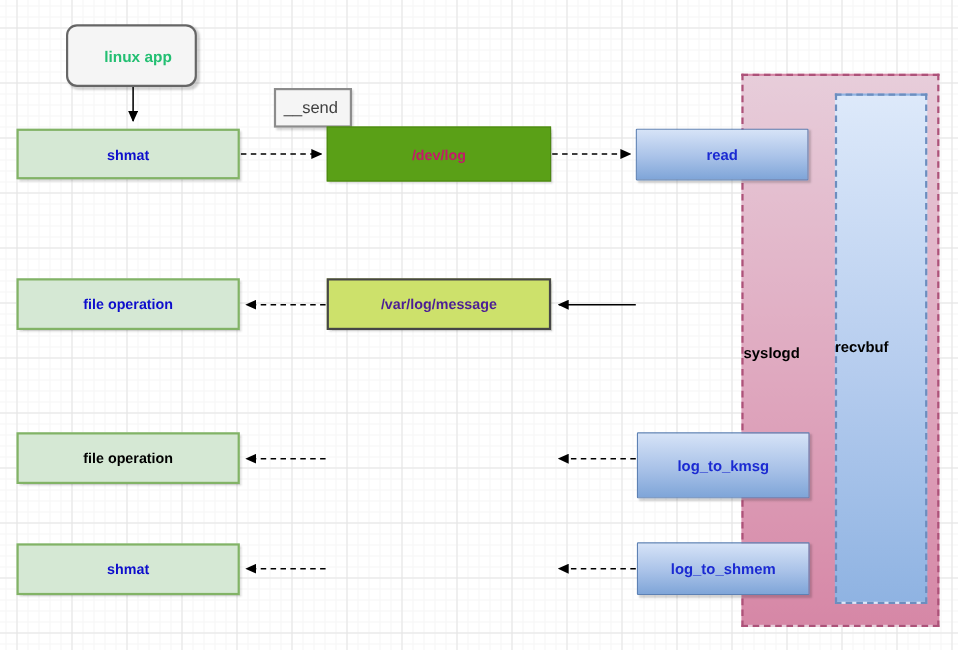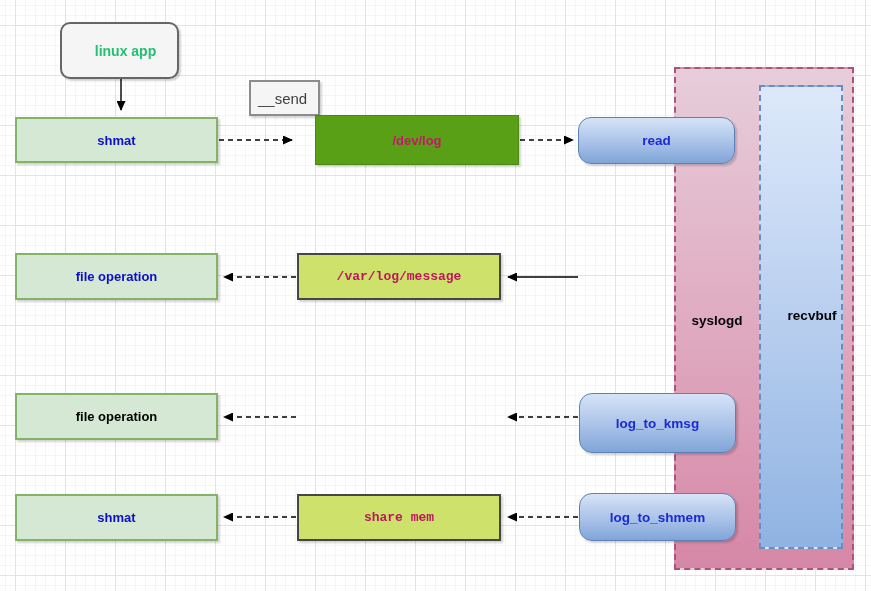--- a/index.html
+++ b/index.html
@@ -45,7 +45,6 @@
     background: #5aa017;
     border: 1px solid #4c8711;
     color: #c4186a;
-    margin-left: 18px;
   }
   .limebox {
     background: #cde16b;

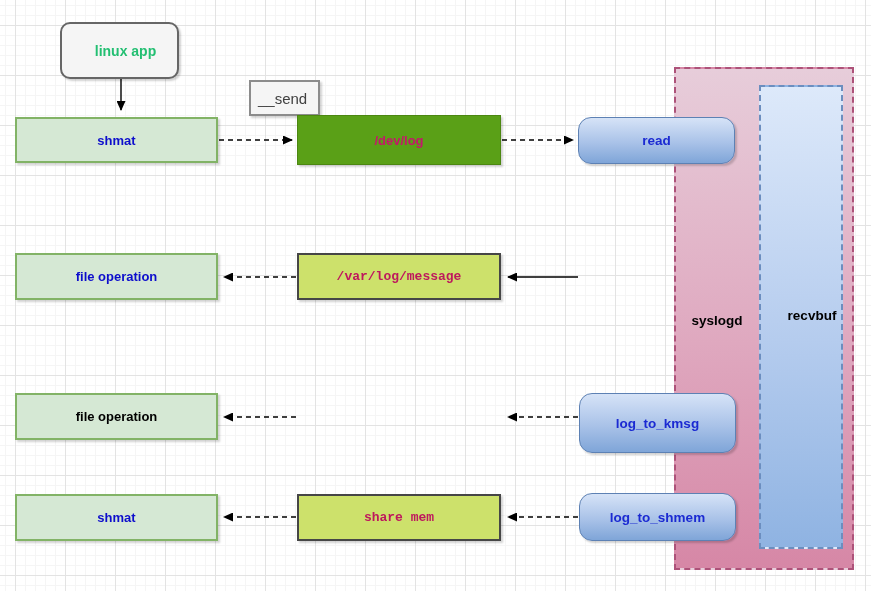--- a/index.html
+++ b/index.html
@@ -55,7 +55,7 @@
   .bluebox {
     background: linear-gradient(180deg, #d6e3f7 0%, #a9c2e8 55%, #7fa5d8 100%);
     border: 1px solid #5d81b4;
-    border-radius: 13px;
+    border-radius: 1px;
     color: #1b2ad2;
     font-size: 13.5px;
   }

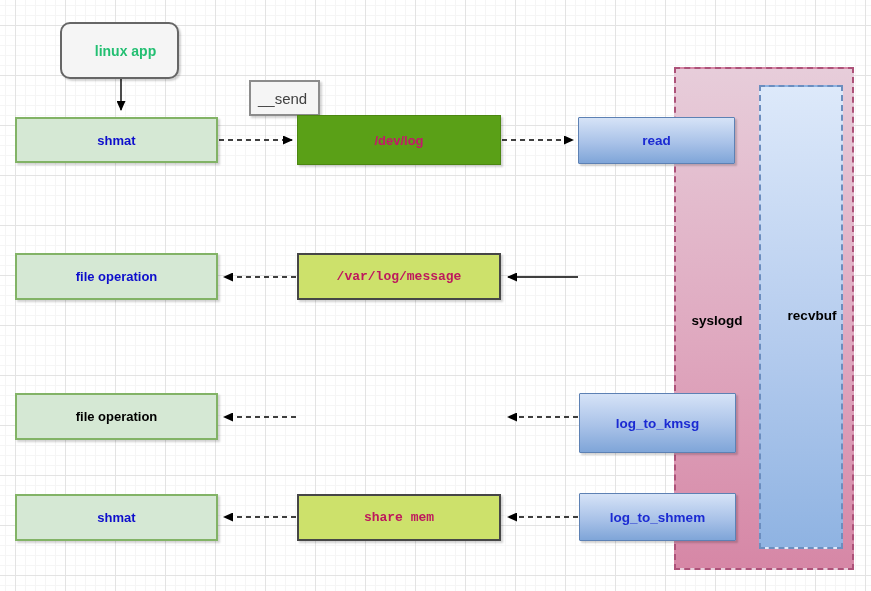--- a/index.html
+++ b/index.html
@@ -49,8 +49,7 @@
   .limebox {
     background: #cde16b;
     border: 2px solid #464646;
-    color: #be185d;
-    font-family: Liberation Mono, monospace;
+    color: #4c1d95;
   }
   .bluebox {
     background: linear-gradient(180deg, #d6e3f7 0%, #a9c2e8 55%, #7fa5d8 100%);

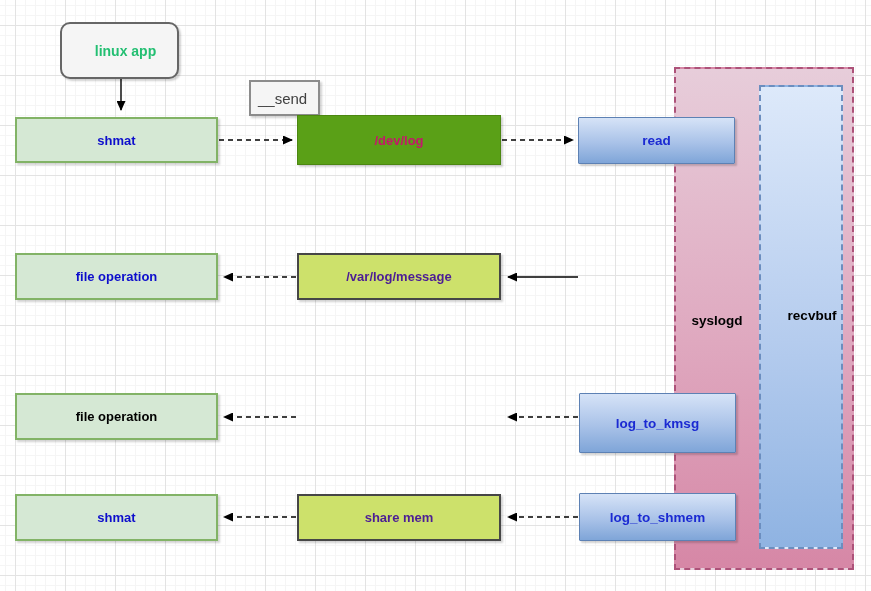--- a/index.html
+++ b/index.html
@@ -84,7 +84,6 @@
     position: absolute;
     font-weight: bold; font-size: 13.5px;
     color: #000000;
-    text-align: center;
   }
   .edges { position: absolute; left: 0; top: 0; }
   .edge-solid  { stroke: #000000; stroke-width: 1.4; }

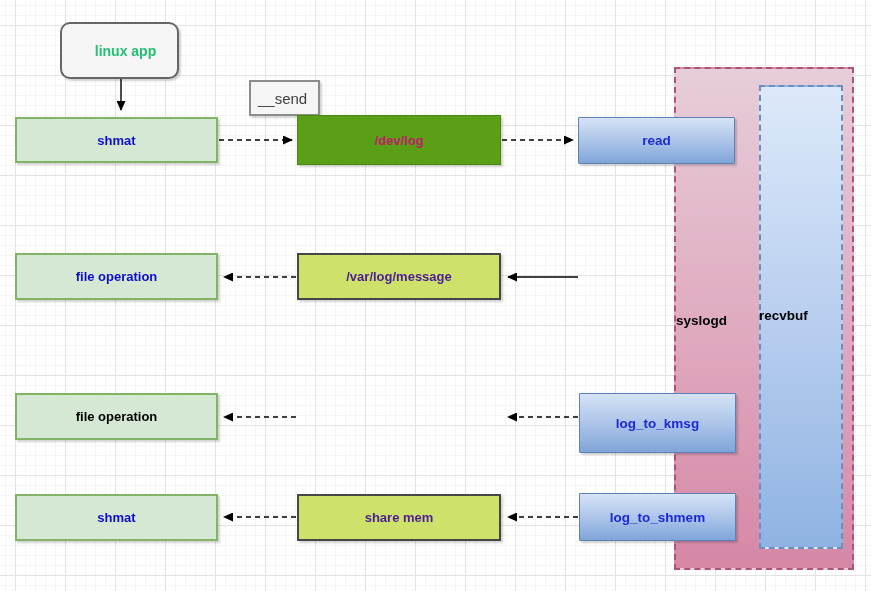--- a/index.html
+++ b/index.html
@@ -152,9 +152,6 @@
   <div class="node greenbox shadow" style="left:15px; top:494px; width:203px; height:47px;">
     <span>shmat</span>
   </div>
-  <div class="node limebox shadow" style="left:297px; top:494px; width:204px; height:47px;">
-    <span>share mem</span>
-  </div>
   <div class="node bluebox shadow" style="left:579px; top:493px; width:157px; height:48px;">
     <span>log_to_shmem</span>
   </div>

